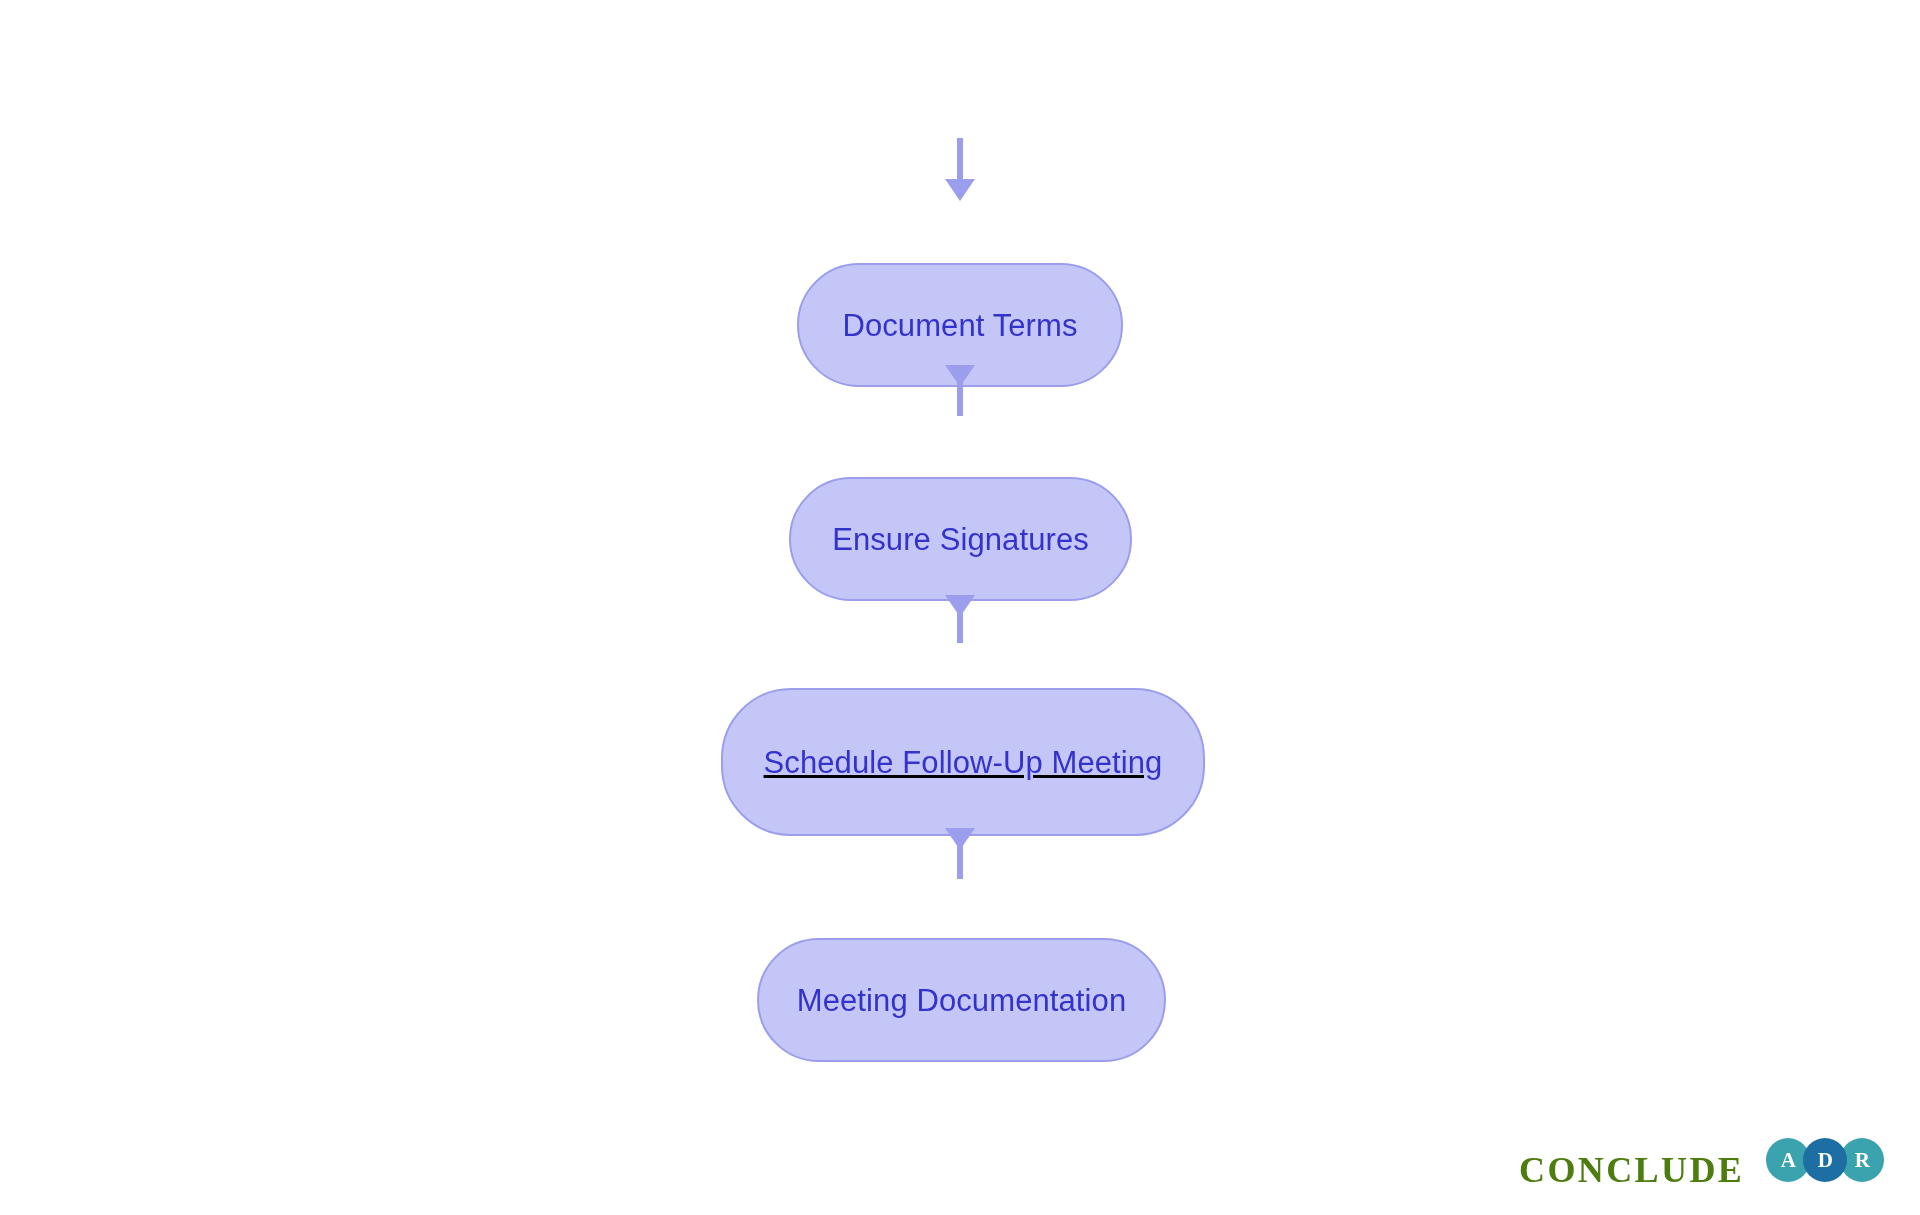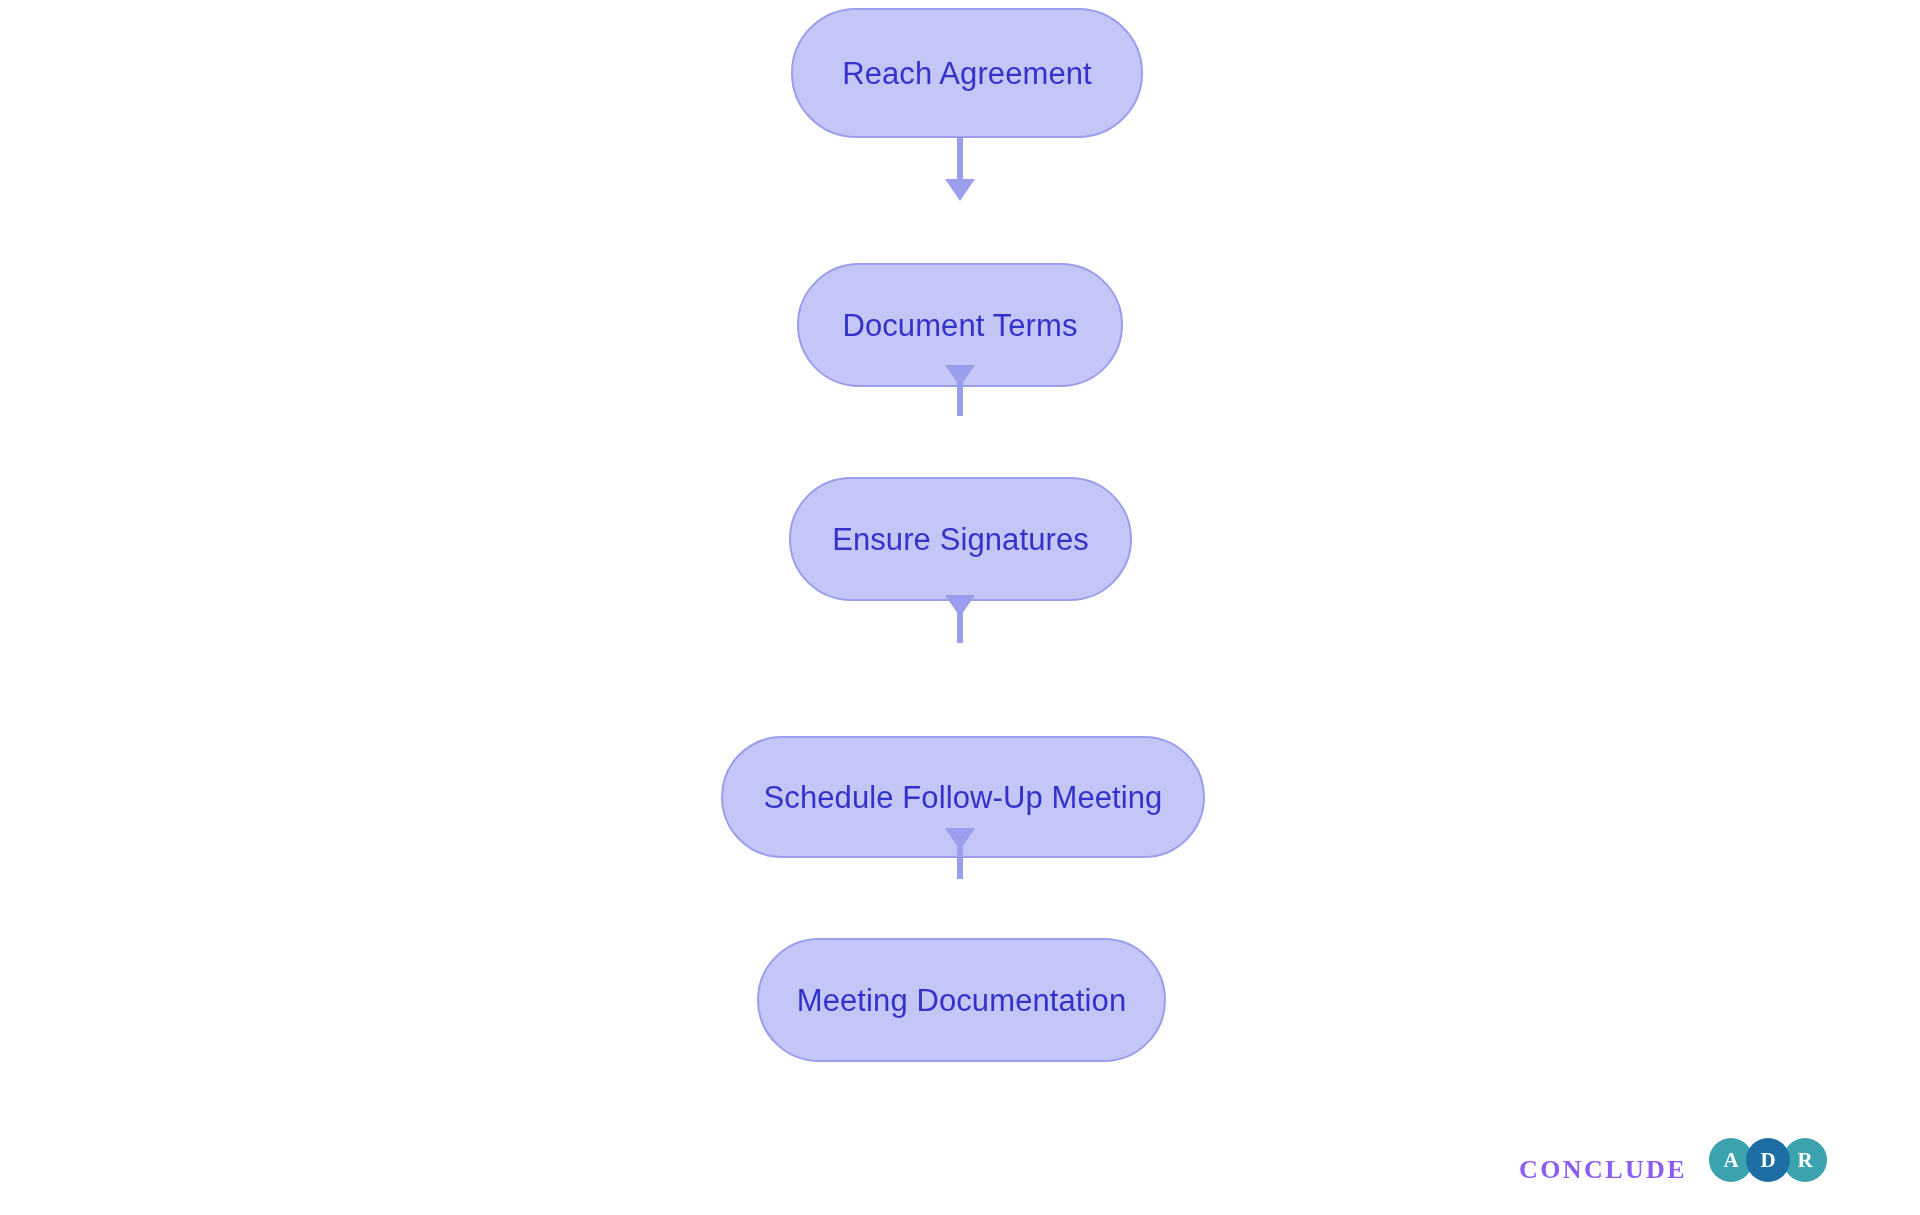--- a/index.html
+++ b/index.html
@@ -123,9 +123,6 @@
 
 <div id="flowchart-canvas">
 
-  <div class="node node-1">
-    <span class="node-label">Reach Agreement</span>
-  </div>
 
   <div class="connector conn-1"></div>
   <div class="arrowhead ah-1"></div>

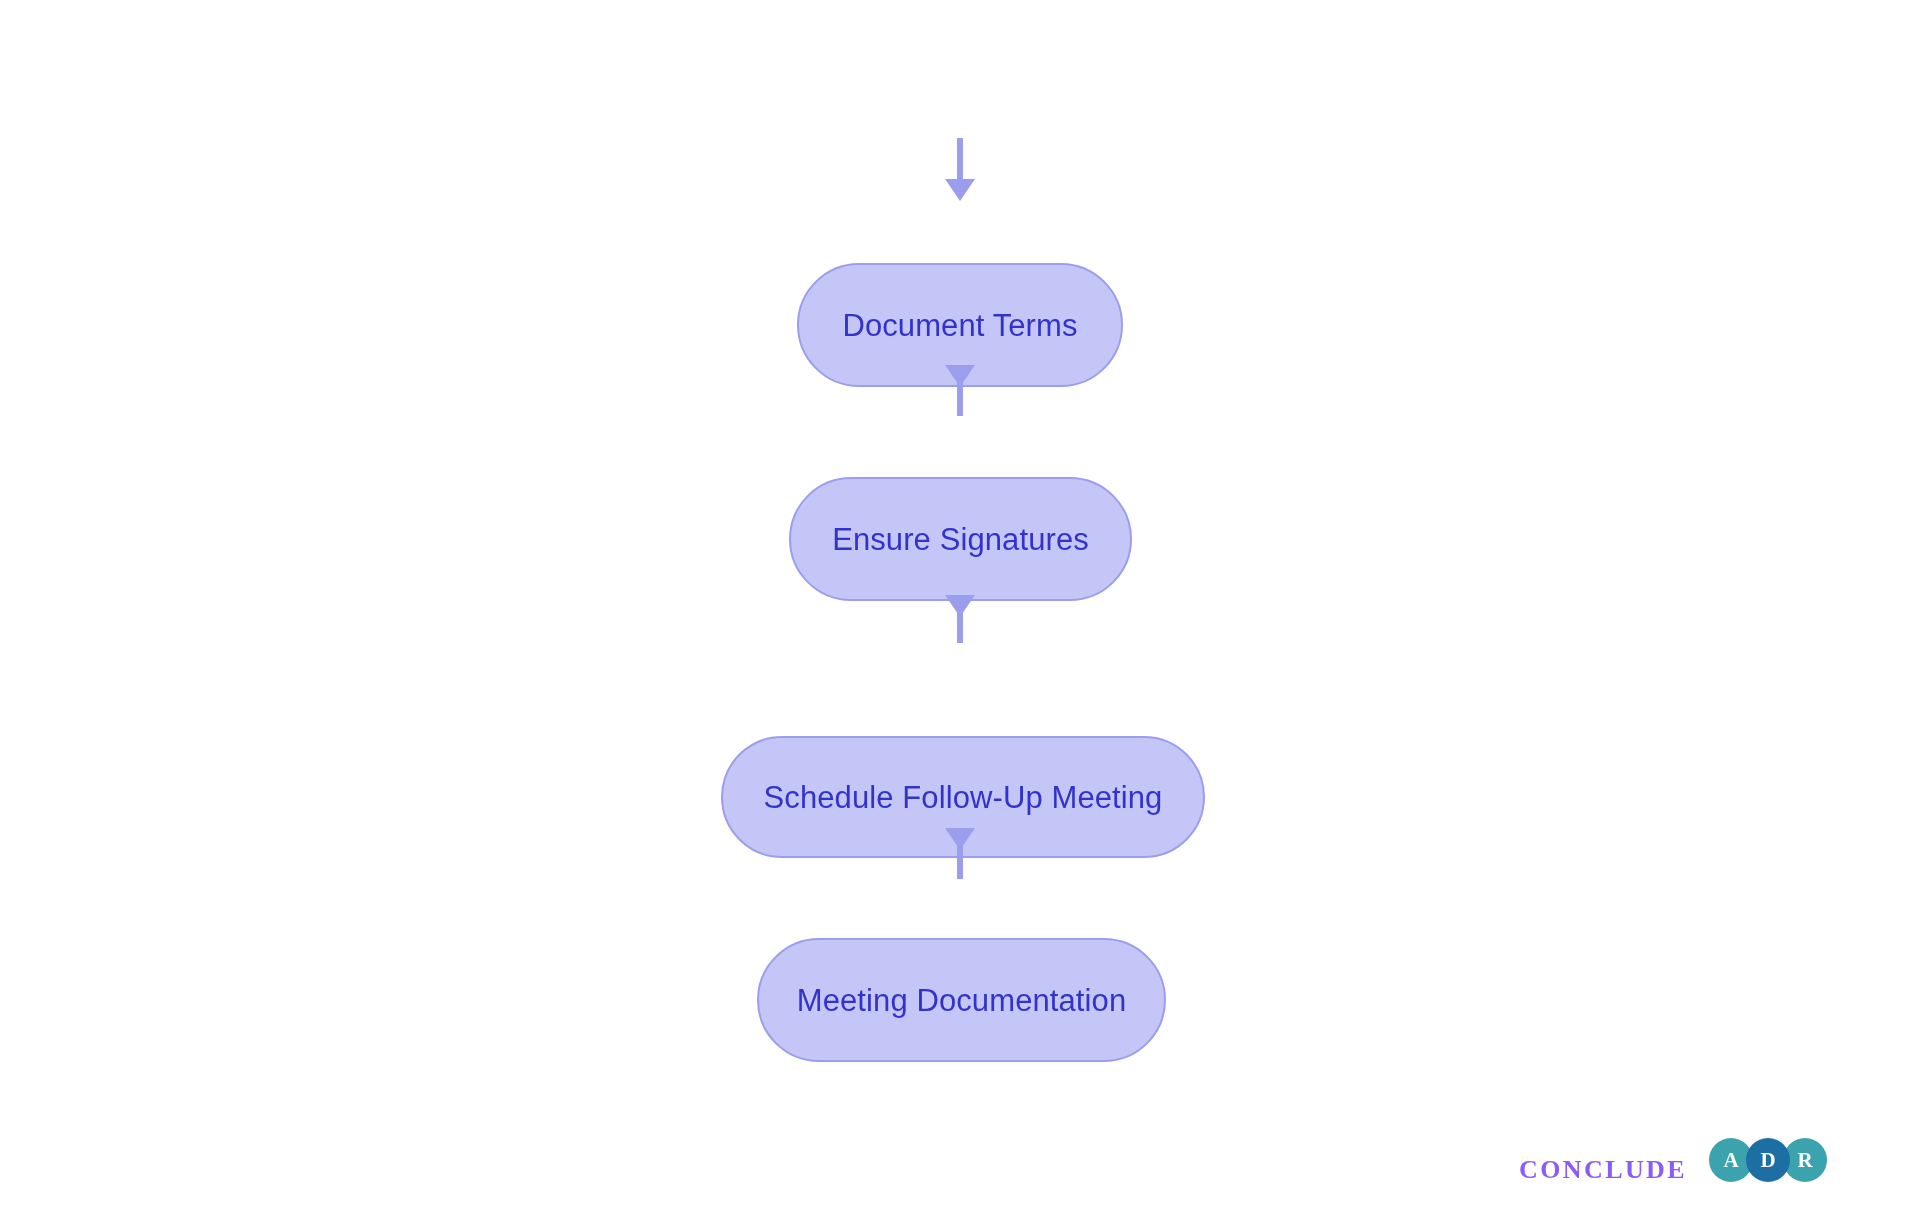--- a/index.html
+++ b/index.html
@@ -48,7 +48,7 @@
   .node-1 { left: 791px;  top: 8px;    width: 352px; height: 130px; }
   .node-2 { left: 797px;  top: 247px;  width: 326px; height: 124px; margin-top: 16px; }
   .node-3 { left: 789px;  top: 477px;  width: 343px; height: 124px; }
-  .node-4 { left: 721px;  top: 736px;  width: 484px; height: 122px; }
+  .node-4 { left: 721px;  top: 688px;  width: 484px; height: 148px; text-decoration: underline; }
   .node-5 { left: 757px;  top: 938px;  width: 409px; height: 124px; }
 
   

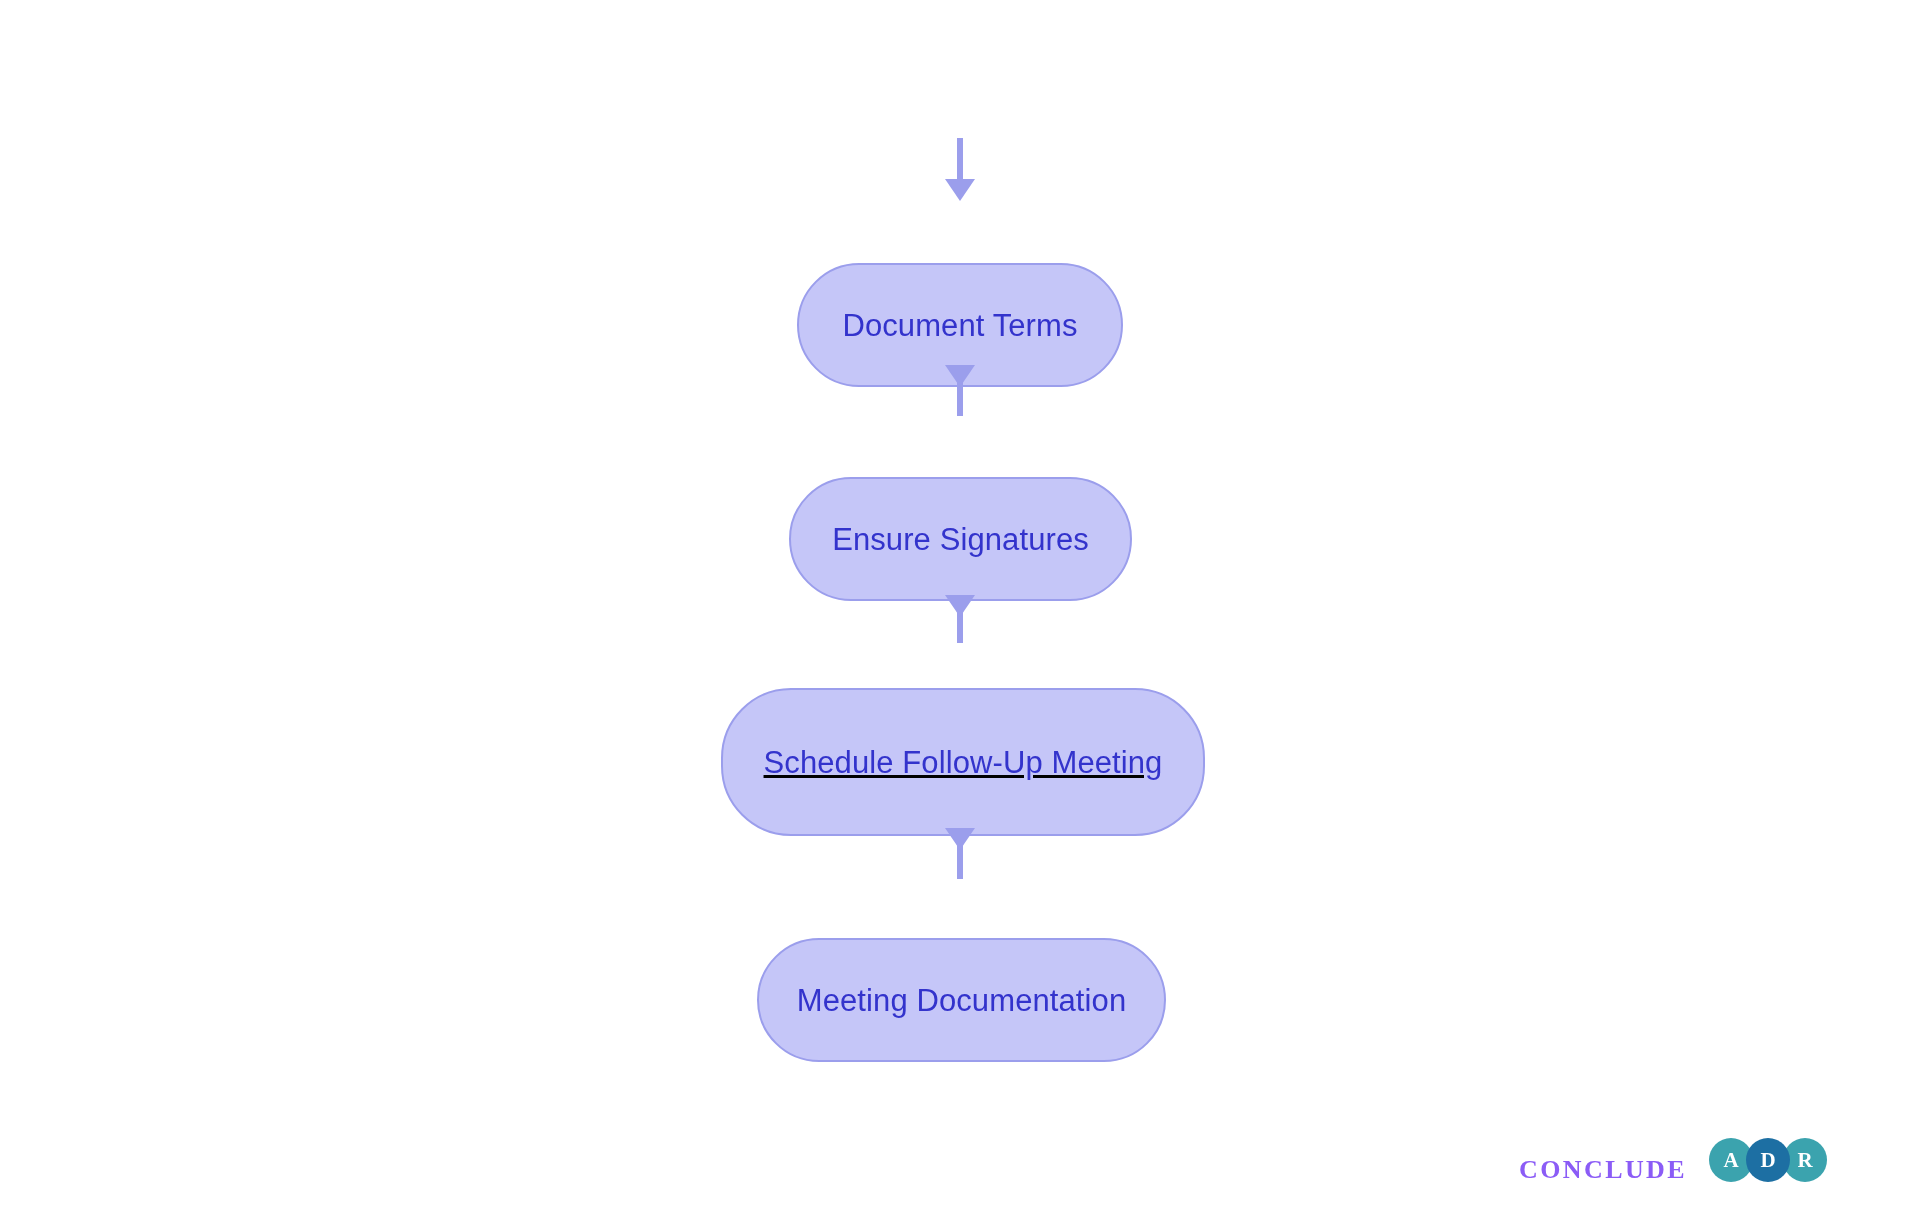--- a/index.html
+++ b/index.html
@@ -87,9 +87,9 @@
     align-items: center;
   }
   .brand-wordmark {
-    color: #8b5cf6;
+    color: #4d7c0f;
     font-family: "Liberation Serif", serif;
-    font-size: 26px;
+    font-size: 36px;
     font-weight: 700;
     letter-spacing: 2.4px;
     line-height: 1;

